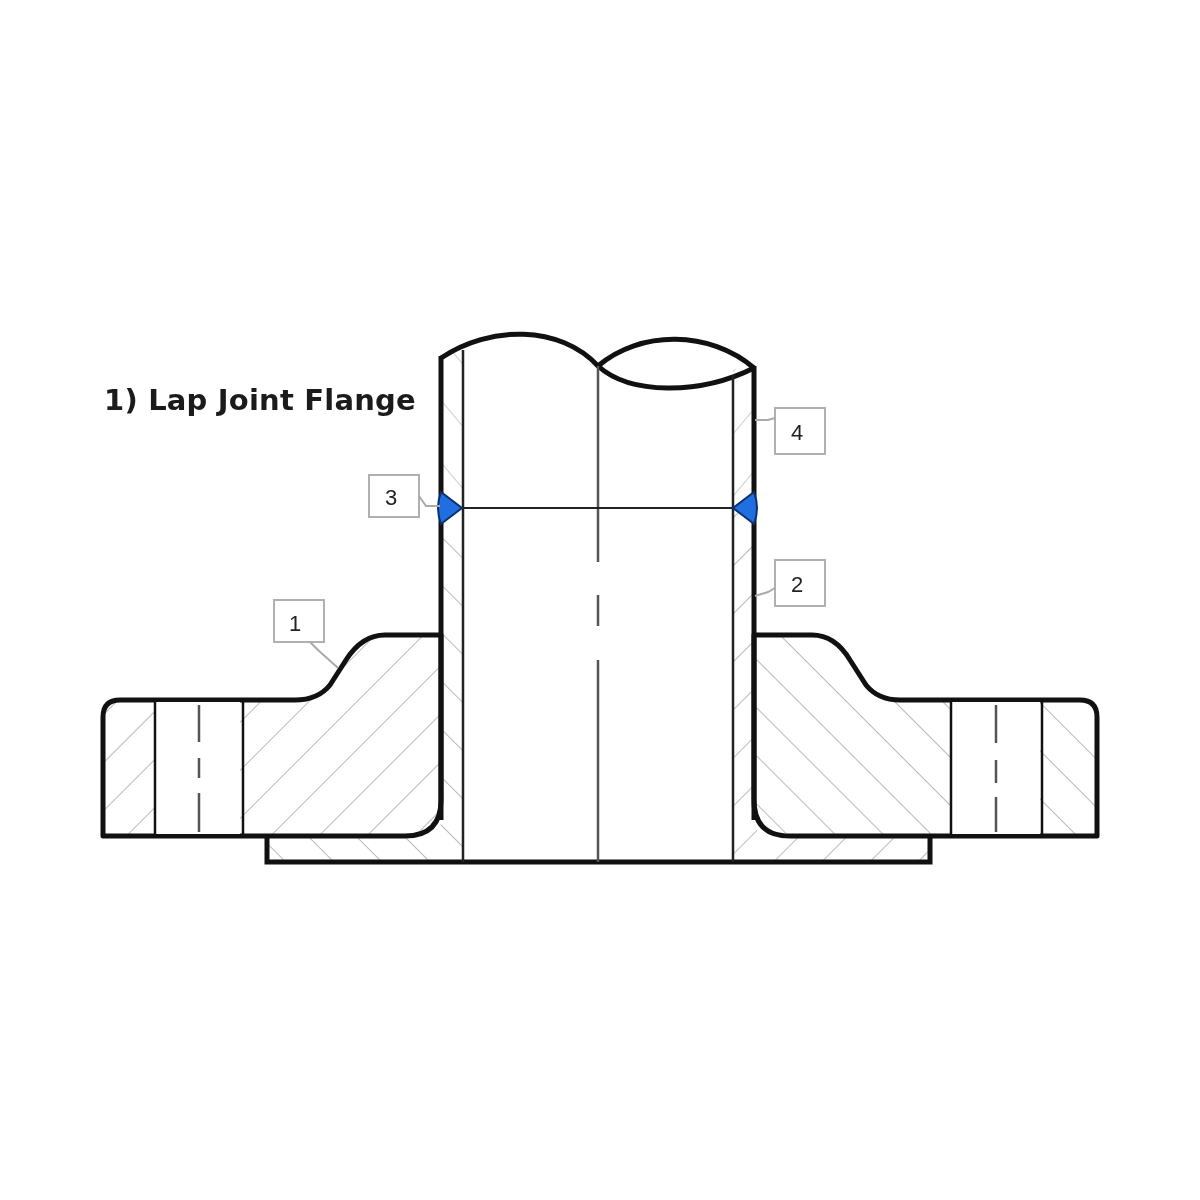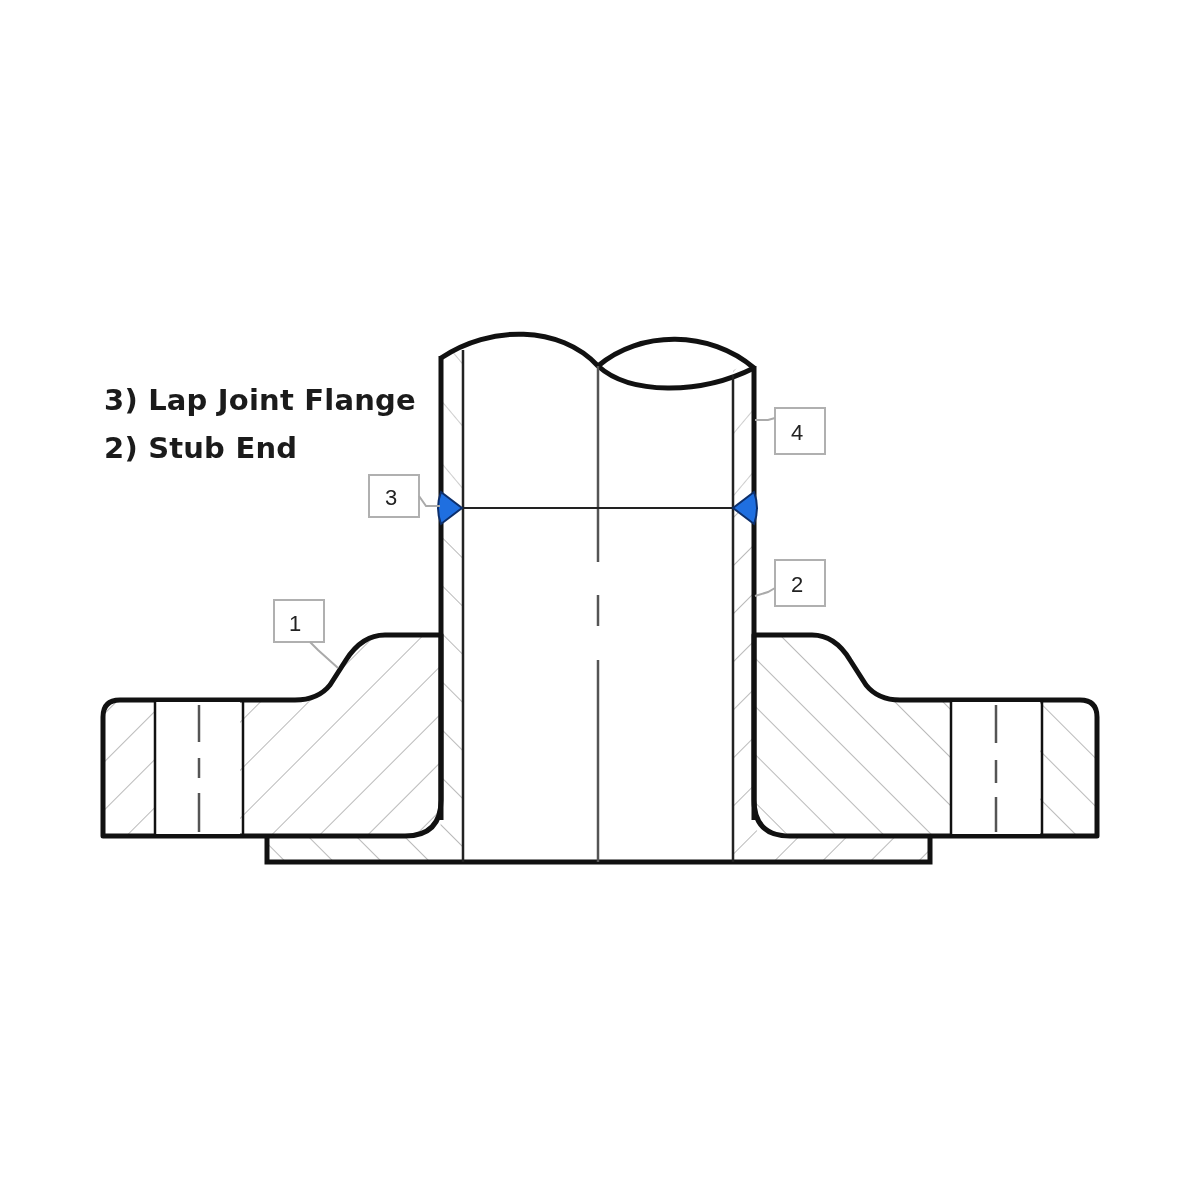--- a/index.html
+++ b/index.html
@@ -15,7 +15,7 @@
 <body>
 
 <div class="legend">
-  <div class="legend-item">3) Lap Joint Flange</div>
+  <div class="legend-item">1) Lap Joint Flange</div>
   <div class="legend-item">2) Stub End</div>
 </div>
 

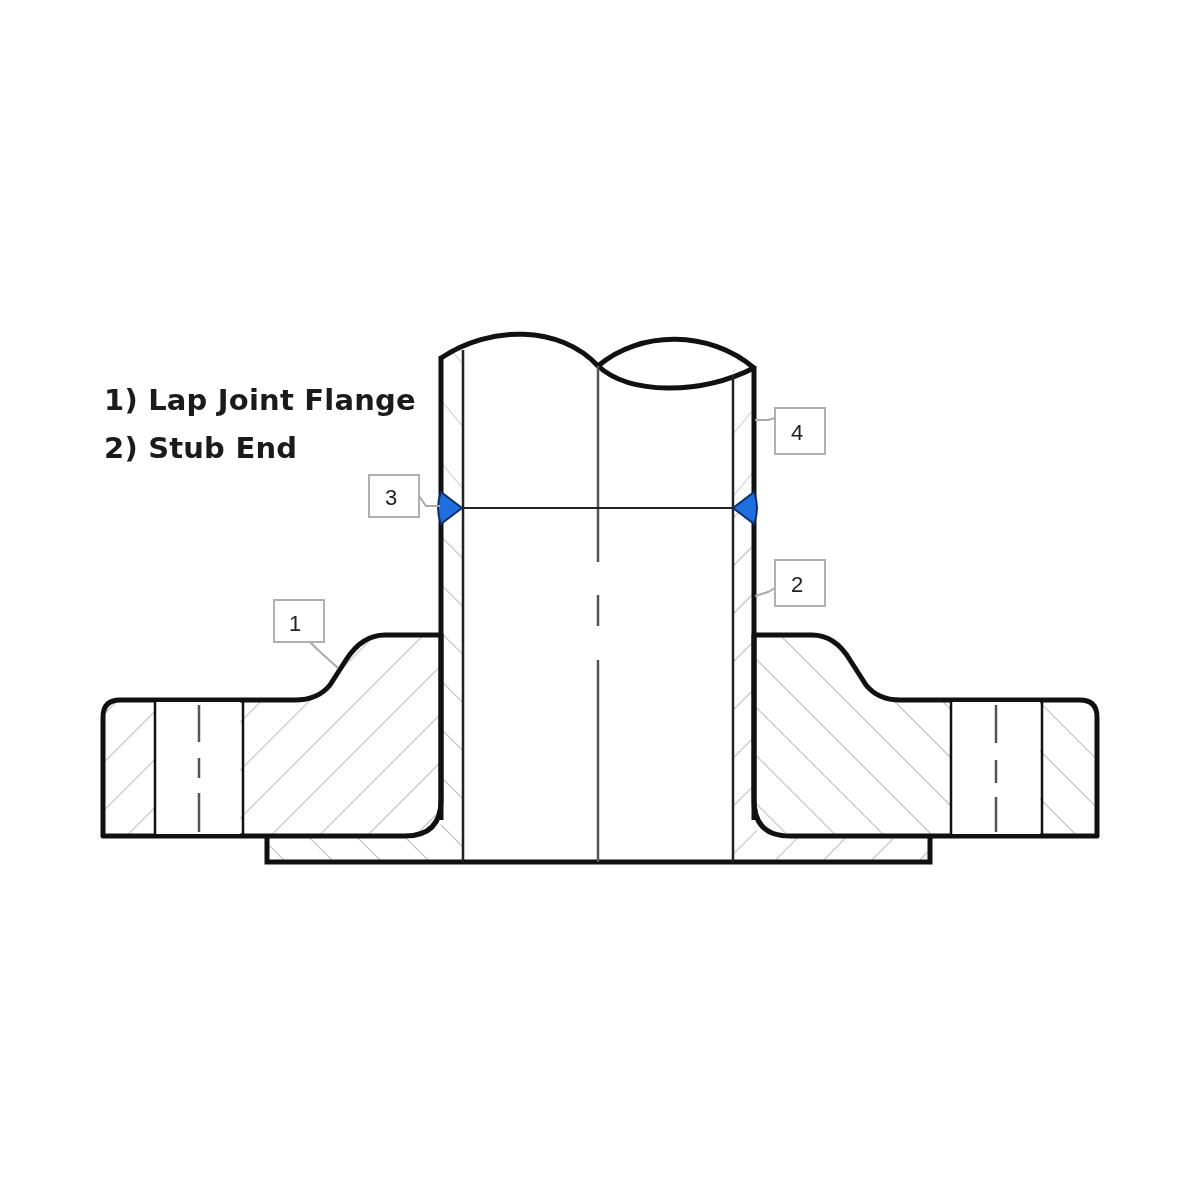--- a/index.html
+++ b/index.html
@@ -16,7 +16,6 @@
 
 <div class="legend">
   <div class="legend-item">1) Lap Joint Flange</div>
-  <div class="legend-item">2) Stub End</div>
 </div>
 
 <svg width="1200" height="1200" viewBox="0 0 1200 1200">

